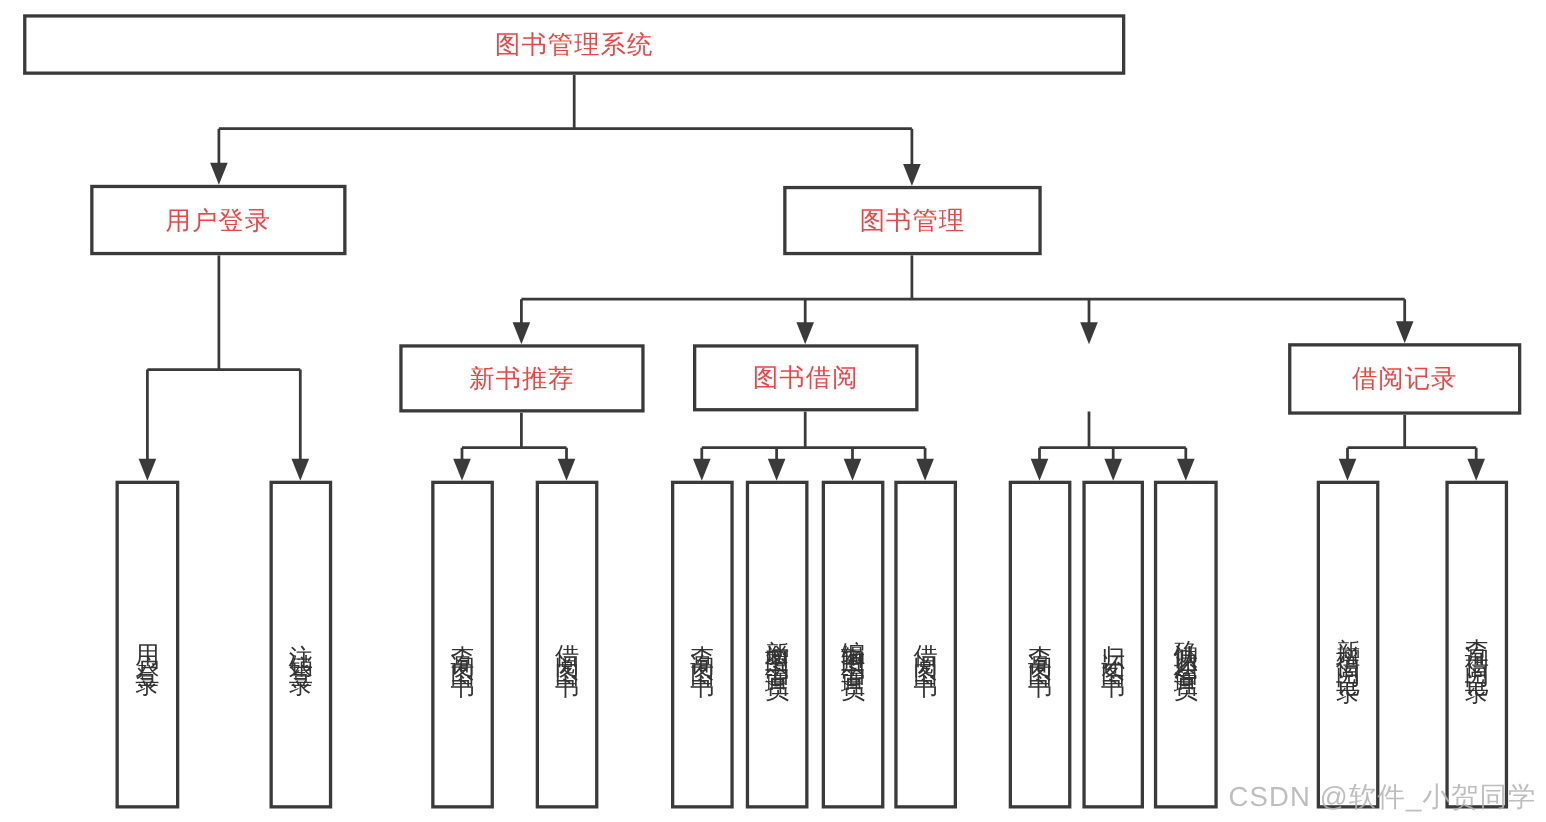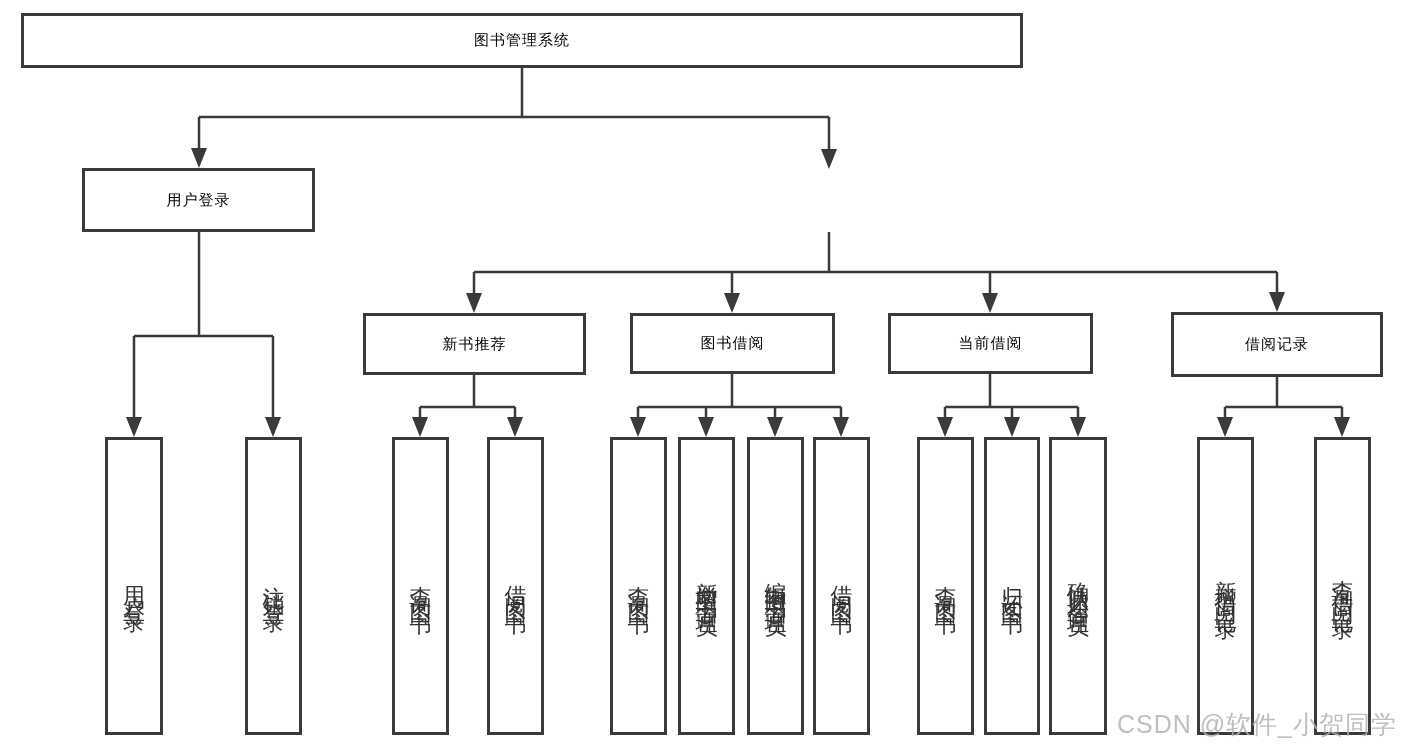--- a/index.html
+++ b/index.html
@@ -11,7 +11,7 @@
   .hnode{
     position:absolute;box-sizing:border-box;border:3px solid #3a3a3a;background:#fff;
     display:flex;align-items:center;justify-content:center;
-    font-size:15px;color:#000000;letter-spacing:1px;z-index:2;
+    font-size:23px;color:#ef4444;letter-spacing:1px;z-index:2;
   }
   .vnode{
     position:absolute;top:437px;height:298px;box-sizing:border-box;

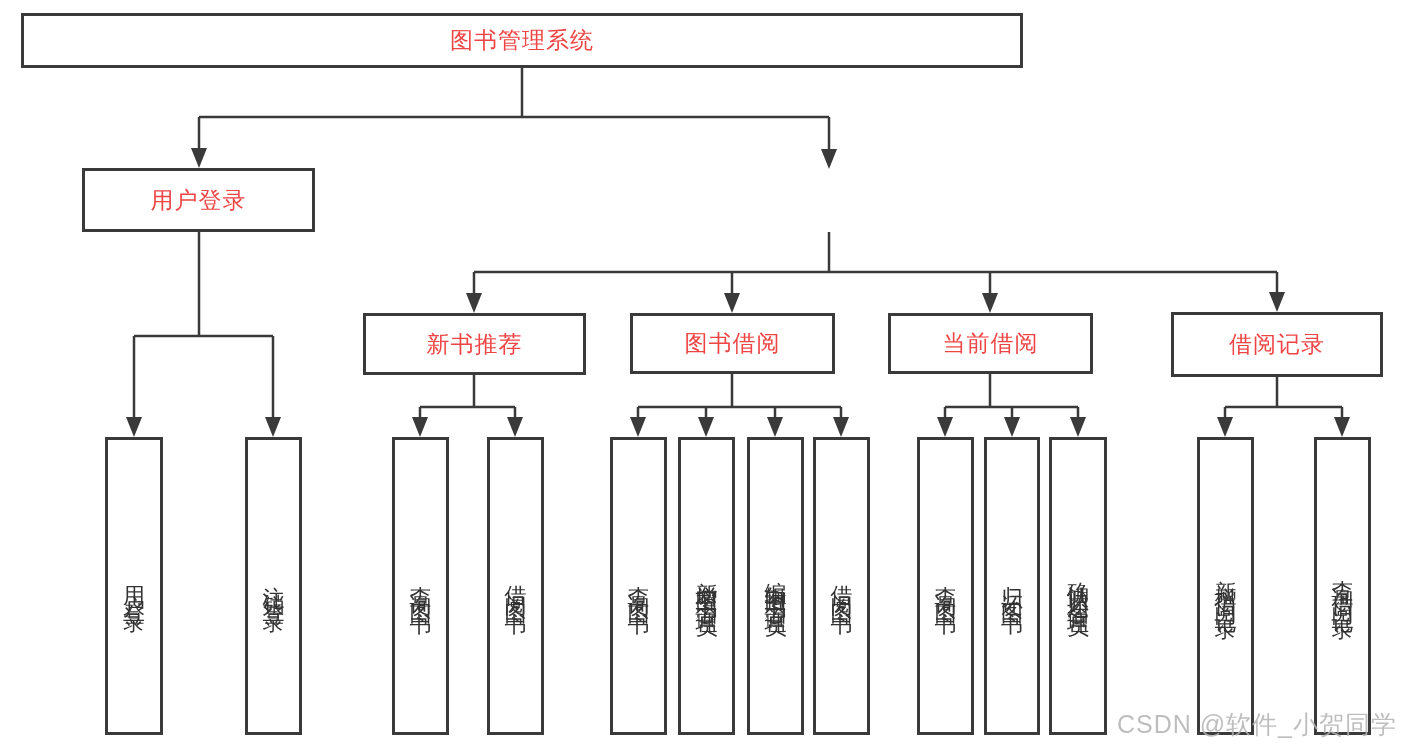--- a/index.html
+++ b/index.html
@@ -70,6 +70,7 @@
   <div class="hnode" style="left:21px;top:13px;width:1002px;height:55px">图书管理系统</div>
 
   <div class="hnode" style="left:82px;top:168px;width:233px;height:64px">用户登录</div>
+  <div class="hnode" style="left:712px;top:169px;width:235px;height:63px">图书管理</div>
 
   <div class="hnode" style="left:363px;top:313px;width:223px;height:62px">新书推荐</div>
   <div class="hnode" style="left:630px;top:313px;width:205px;height:61px">图书借阅</div>

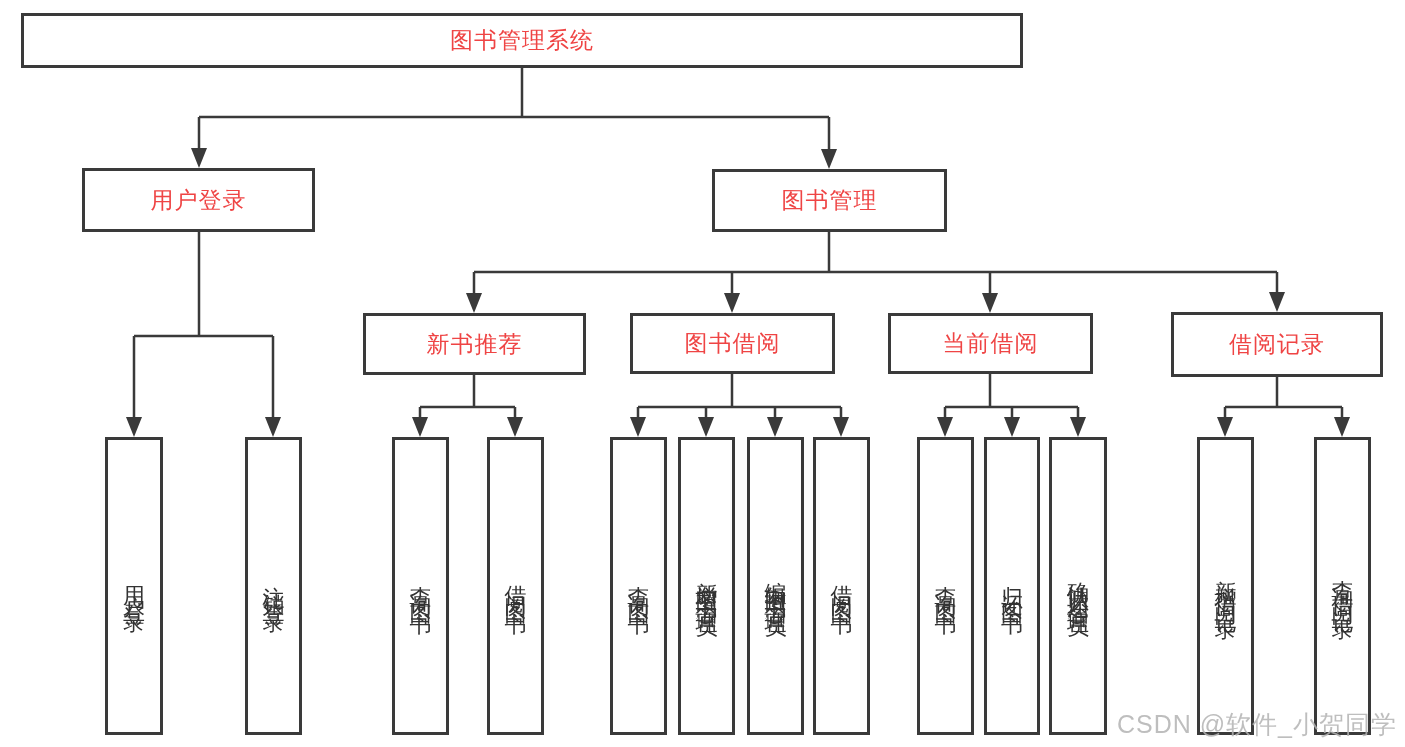--- a/index.html
+++ b/index.html
@@ -74,7 +74,6 @@
 
   <div class="hnode" style="left:363px;top:313px;width:223px;height:62px">新书推荐</div>
   <div class="hnode" style="left:630px;top:313px;width:205px;height:61px">图书借阅</div>
-  <div class="hnode" style="left:888px;top:313px;width:205px;height:61px">当前借阅</div>
   <div class="hnode" style="left:1171px;top:312px;width:212px;height:65px">借阅记录</div>
 
   <div class="vnode" style="left:105px;width:58px">

